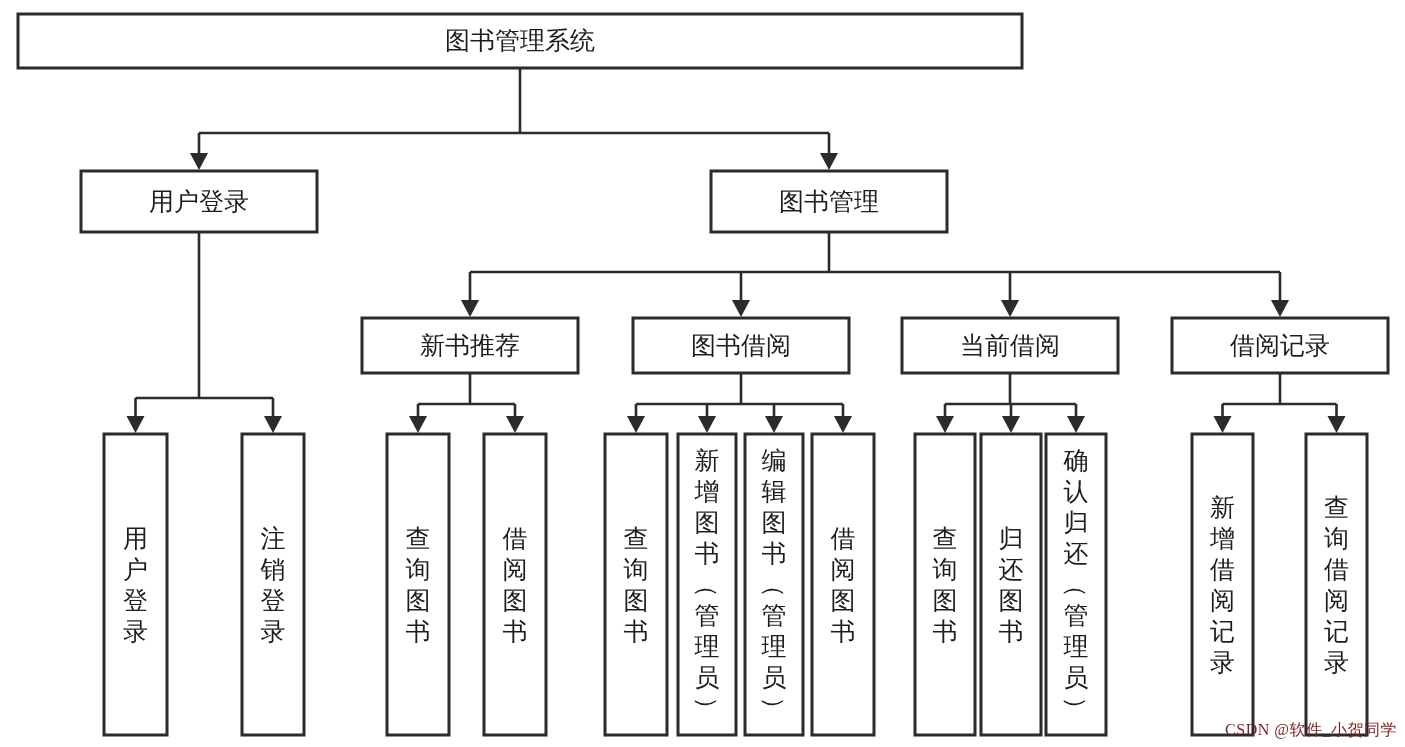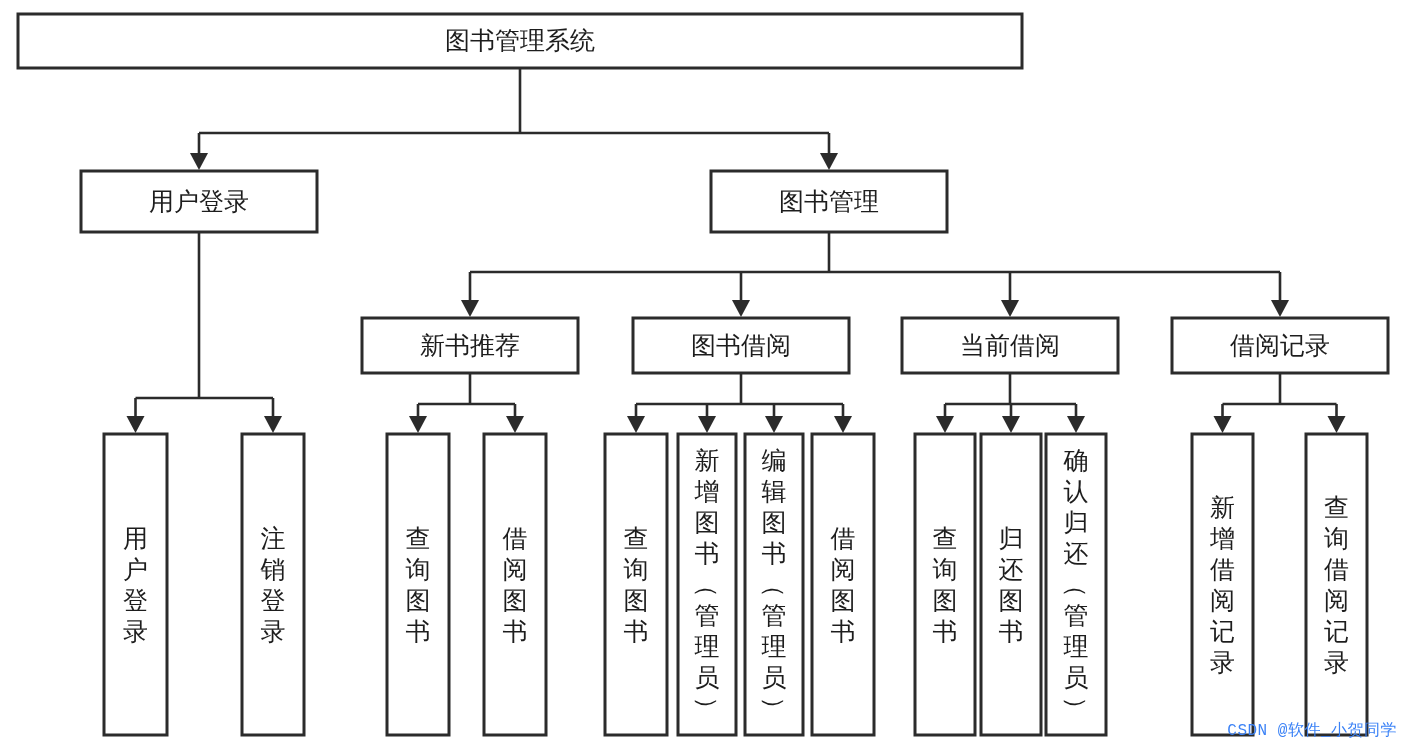--- a/index.html
+++ b/index.html
@@ -55,9 +55,9 @@
     position: absolute;
     right: 8px;
     bottom: 6px;
-    font-family: Liberation Mono, monospace;
+    font-family: Liberation Serif, serif;
     font-size: 16px;
-    color: #3b82f6;
+    color: #7f1d1d;
     white-space: nowrap;
     letter-spacing: 0.5px;
   }

